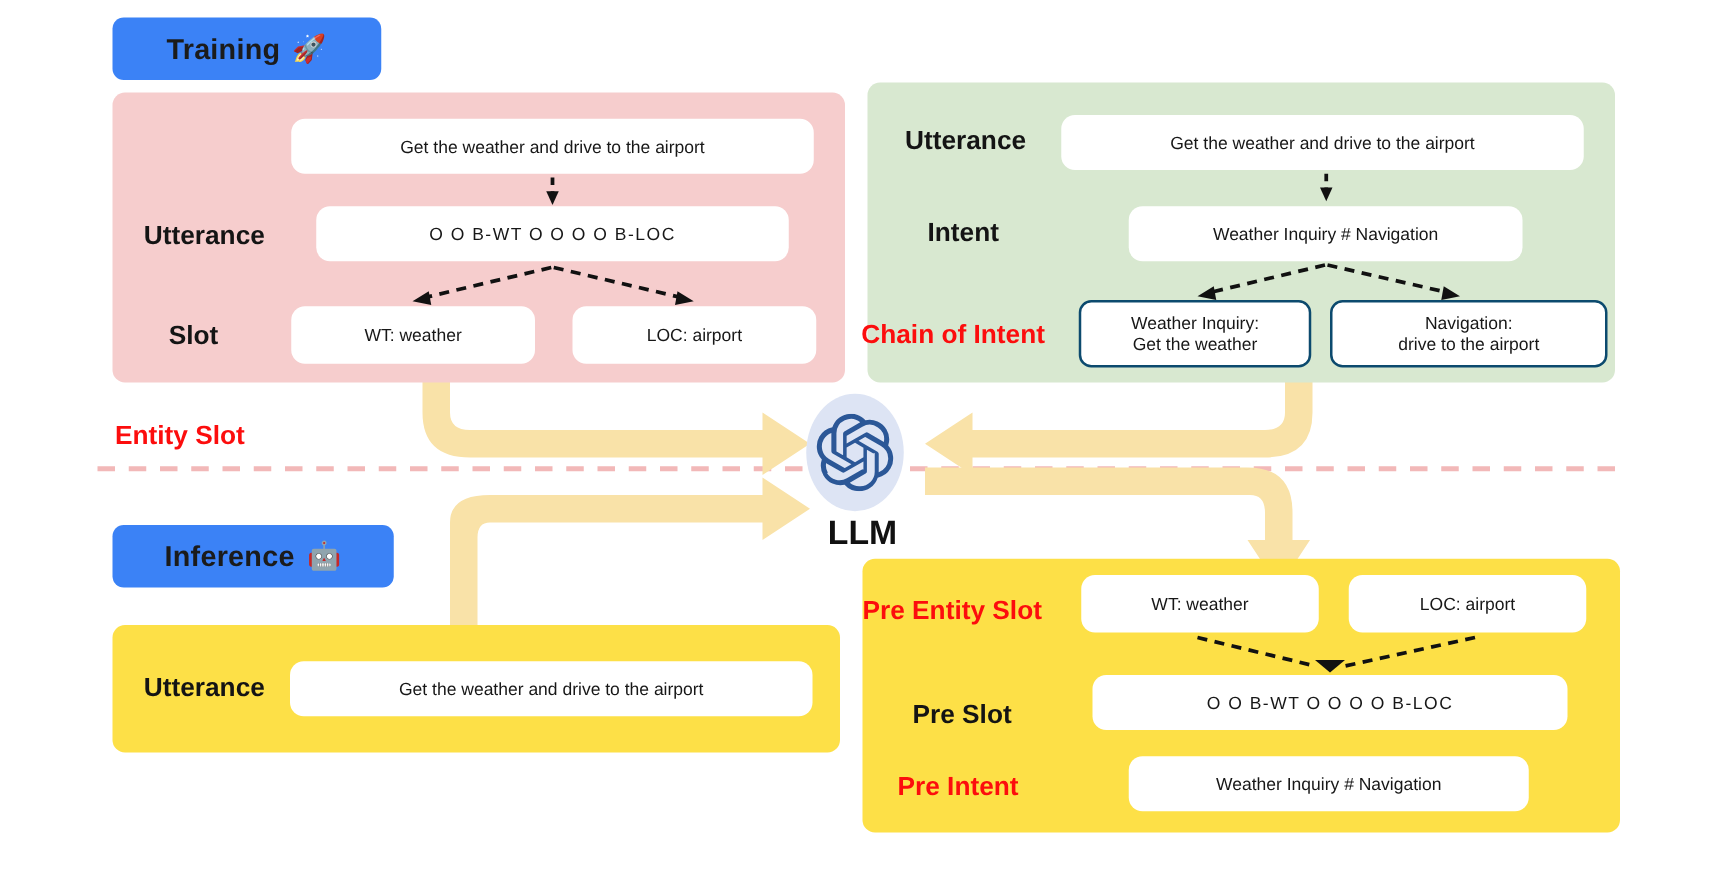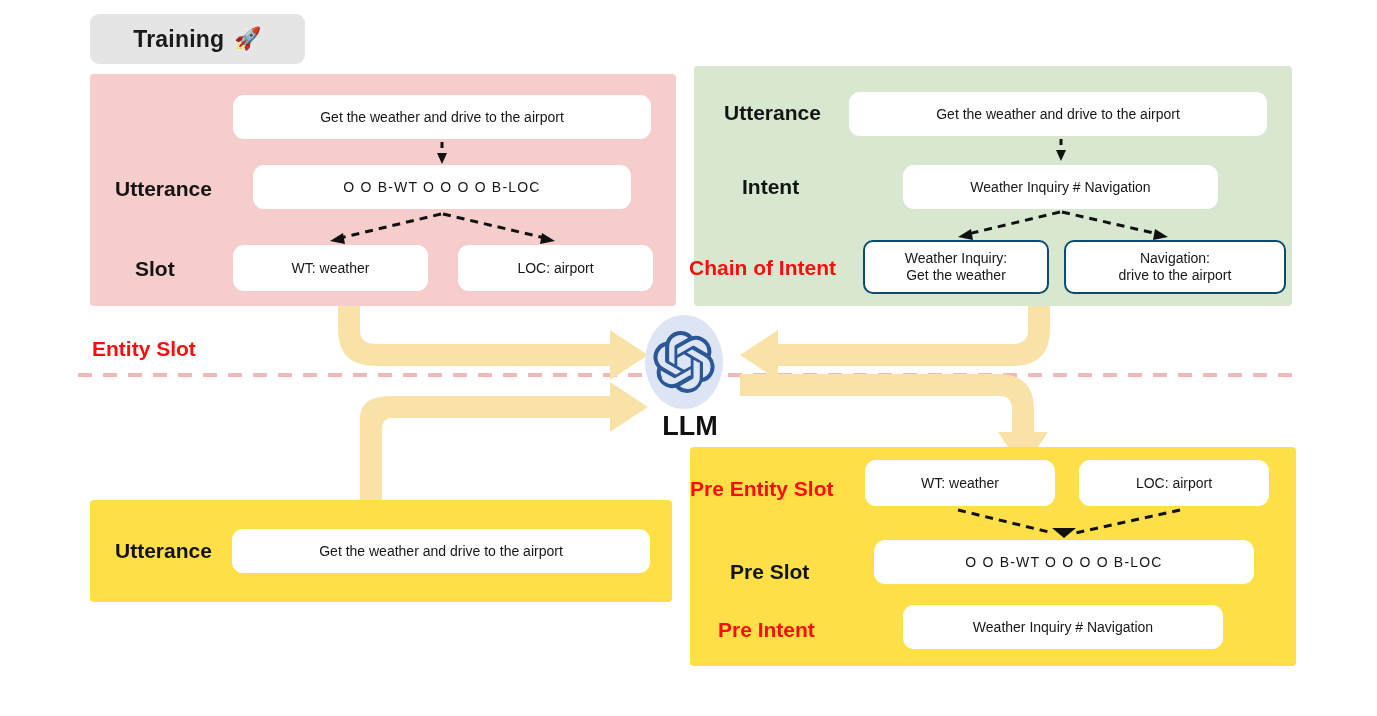--- a/index.html
+++ b/index.html
@@ -19,7 +19,7 @@
 
   
   .stage-chip {
-    background: #e5e5e5;
+    background: #3b82f6;
     border-radius: 9px;
     display: flex;
     align-items: center;

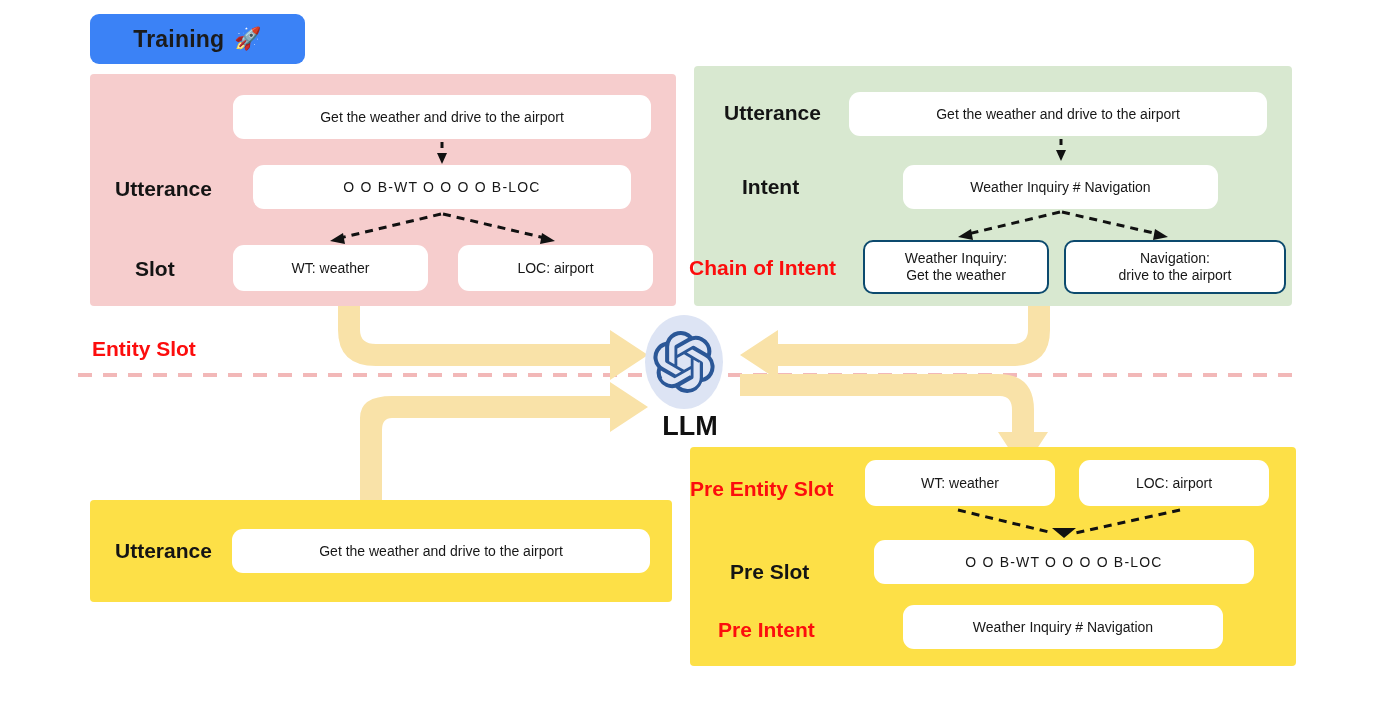--- a/index.html
+++ b/index.html
@@ -33,7 +33,7 @@
   .stage-chip .emoji { font-size: 22px; line-height: 1; }
 
   
-  .panel { border-radius: 4px; }
+  .panel { border-radius: 10px; }
   .panel-train { background: #f6cdcd; }
   .panel-green { background: #d8e8d0; }
   .panel-blue  { background: #fde047; }

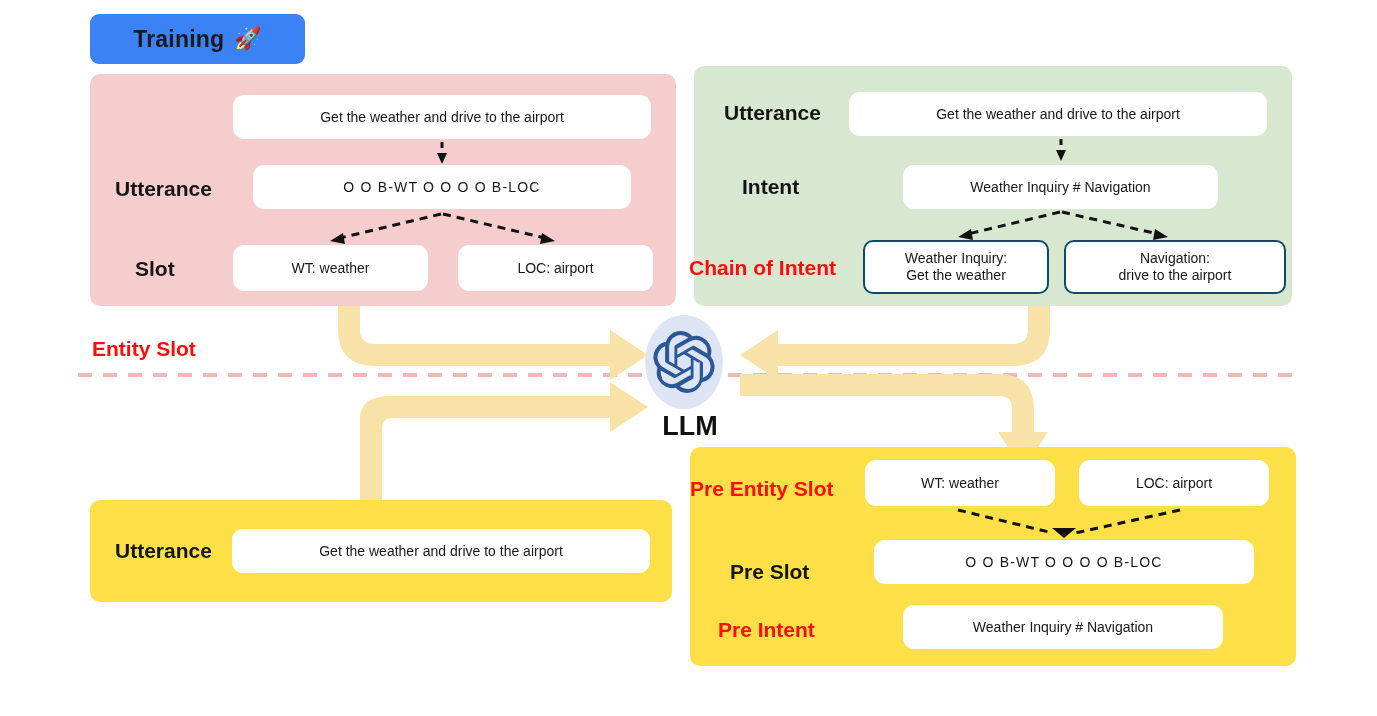--- a/index.html
+++ b/index.html
@@ -180,6 +180,10 @@
     <div class="llm-caption" style="margin-top:2px;">LLM</div>
   </div>
 
+  <div class="abs stage-chip" style="left:90px; top:420px; width:225px; height:50px;">
+    <span>Inference</span>
+    <span class="emoji">🤖</span>
+  </div>
 
   <div class="abs panel panel-blue" style="left:90px; top:500px; width:582px; height:102px;">
     <div class="abs row-label" style="left:25px; top:34px; width:135px; height:34px;">Utterance</div>

